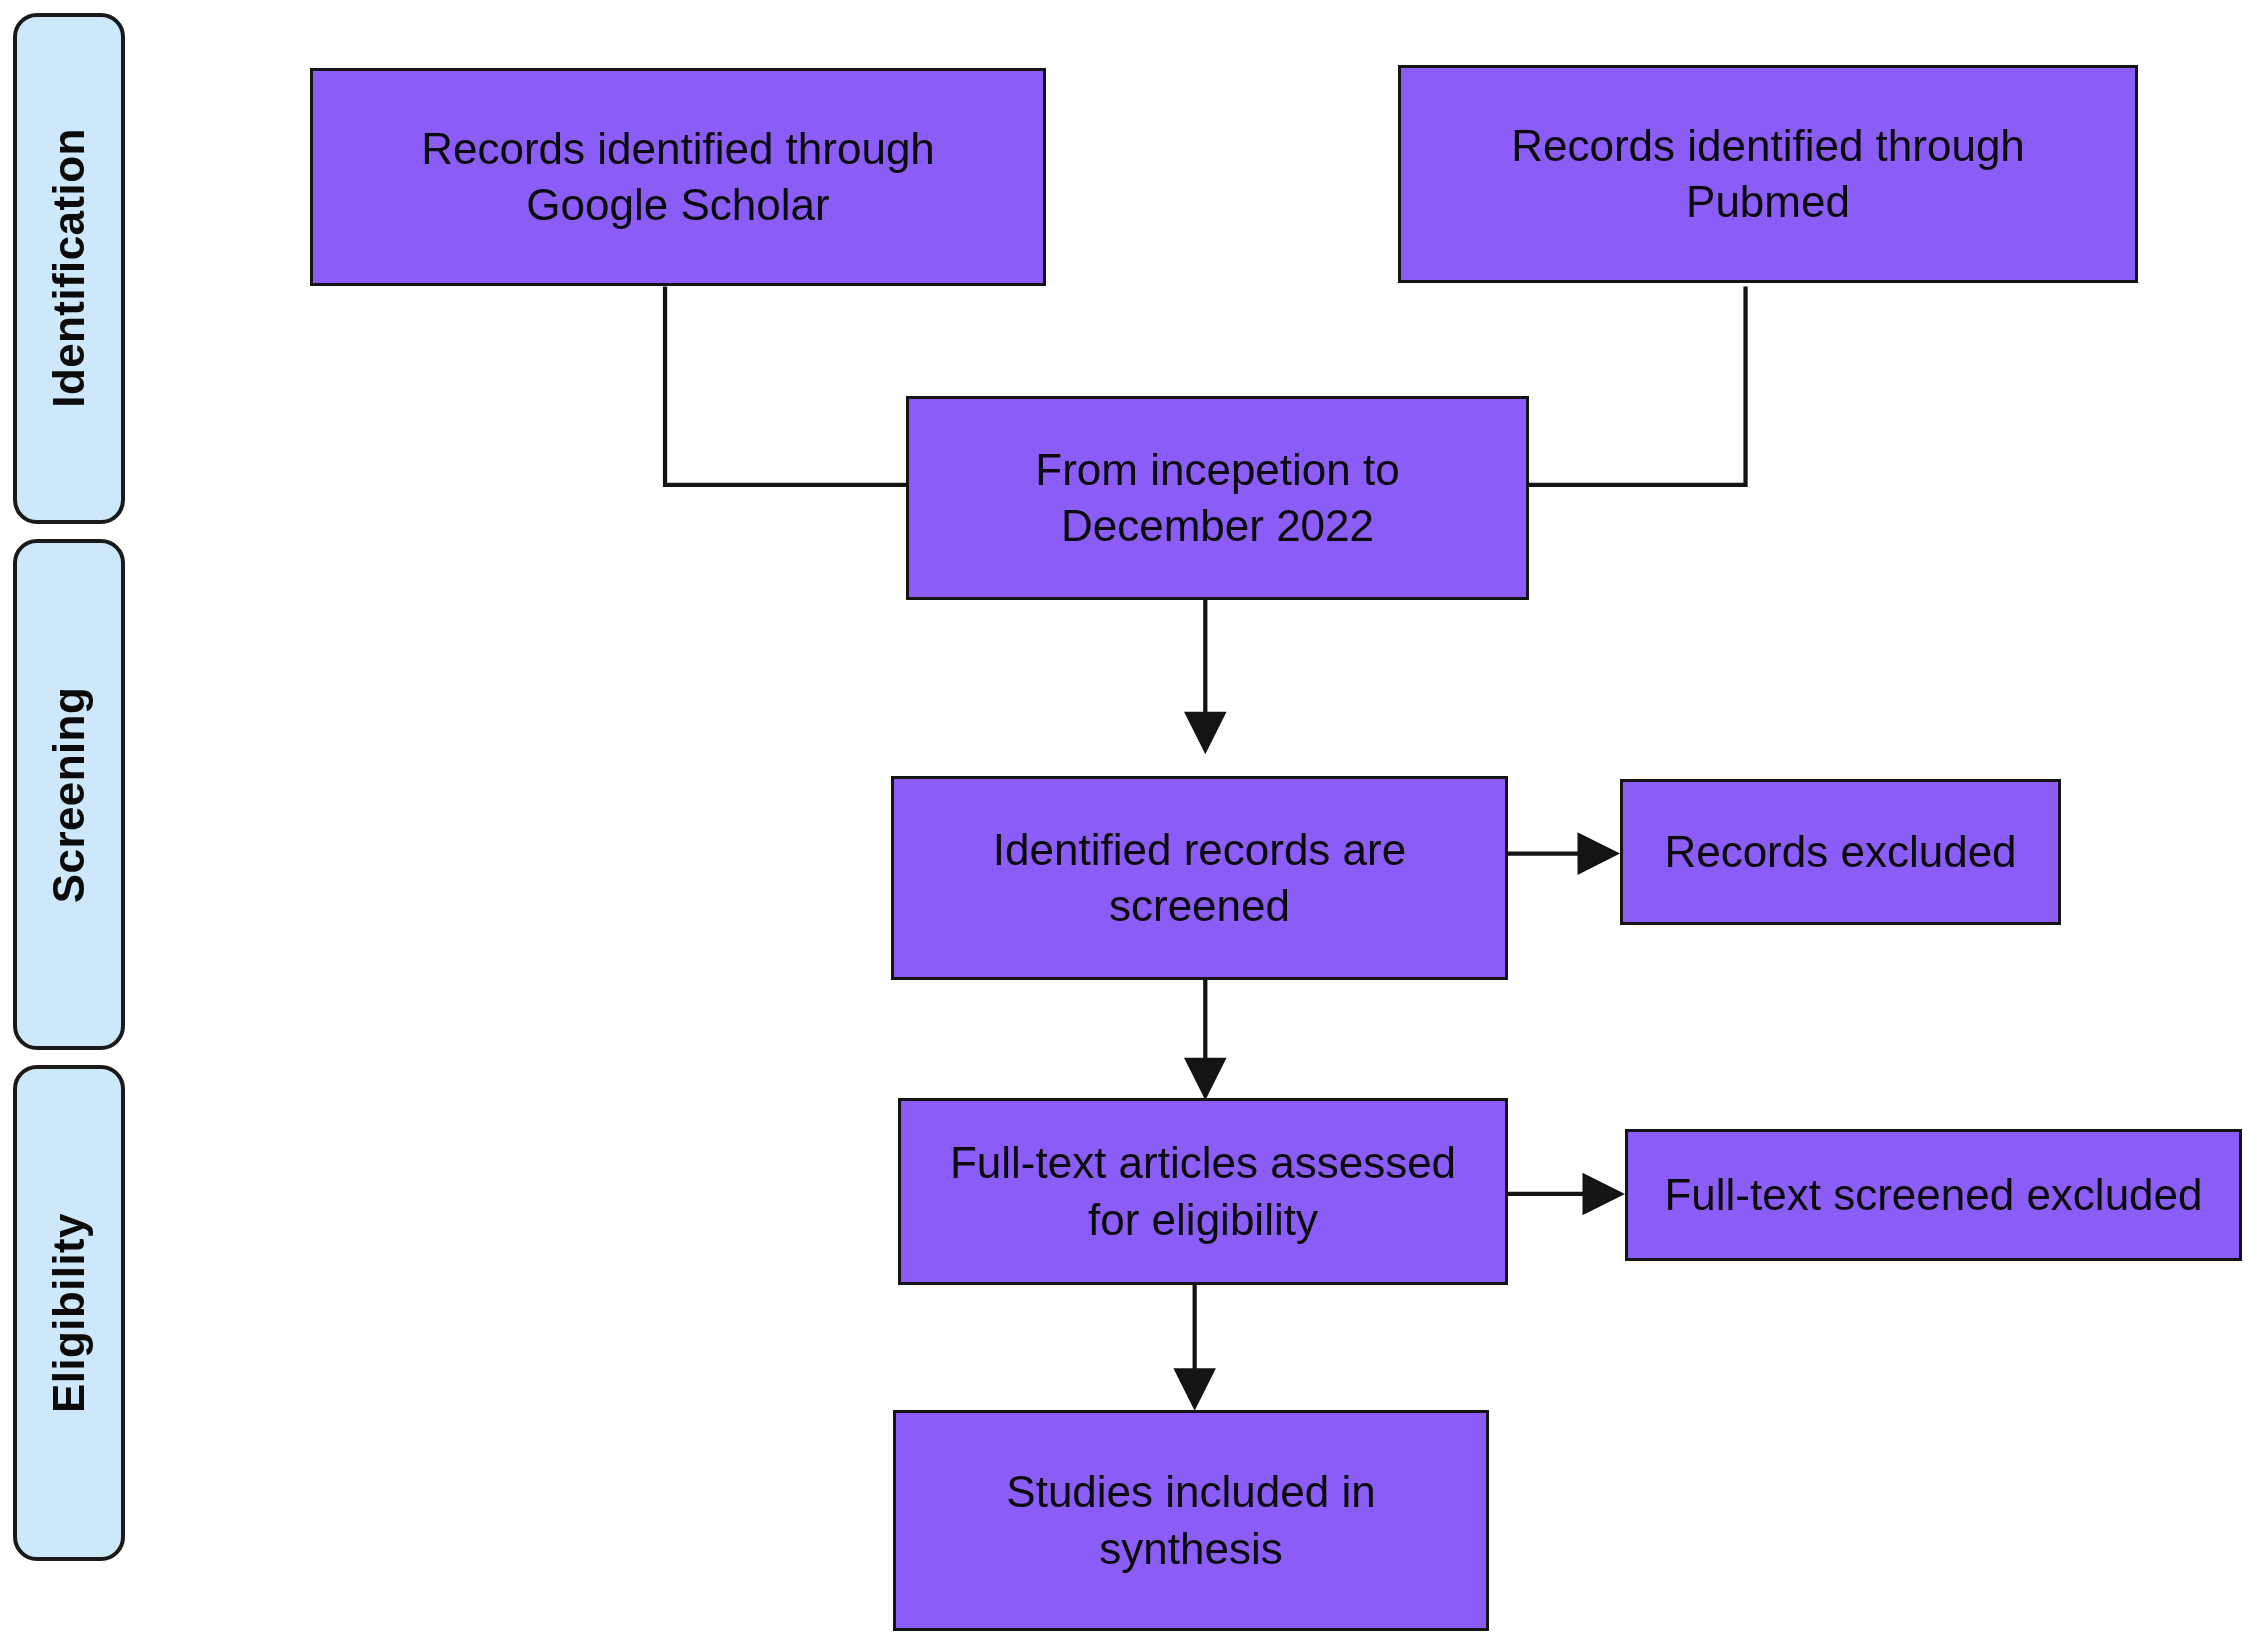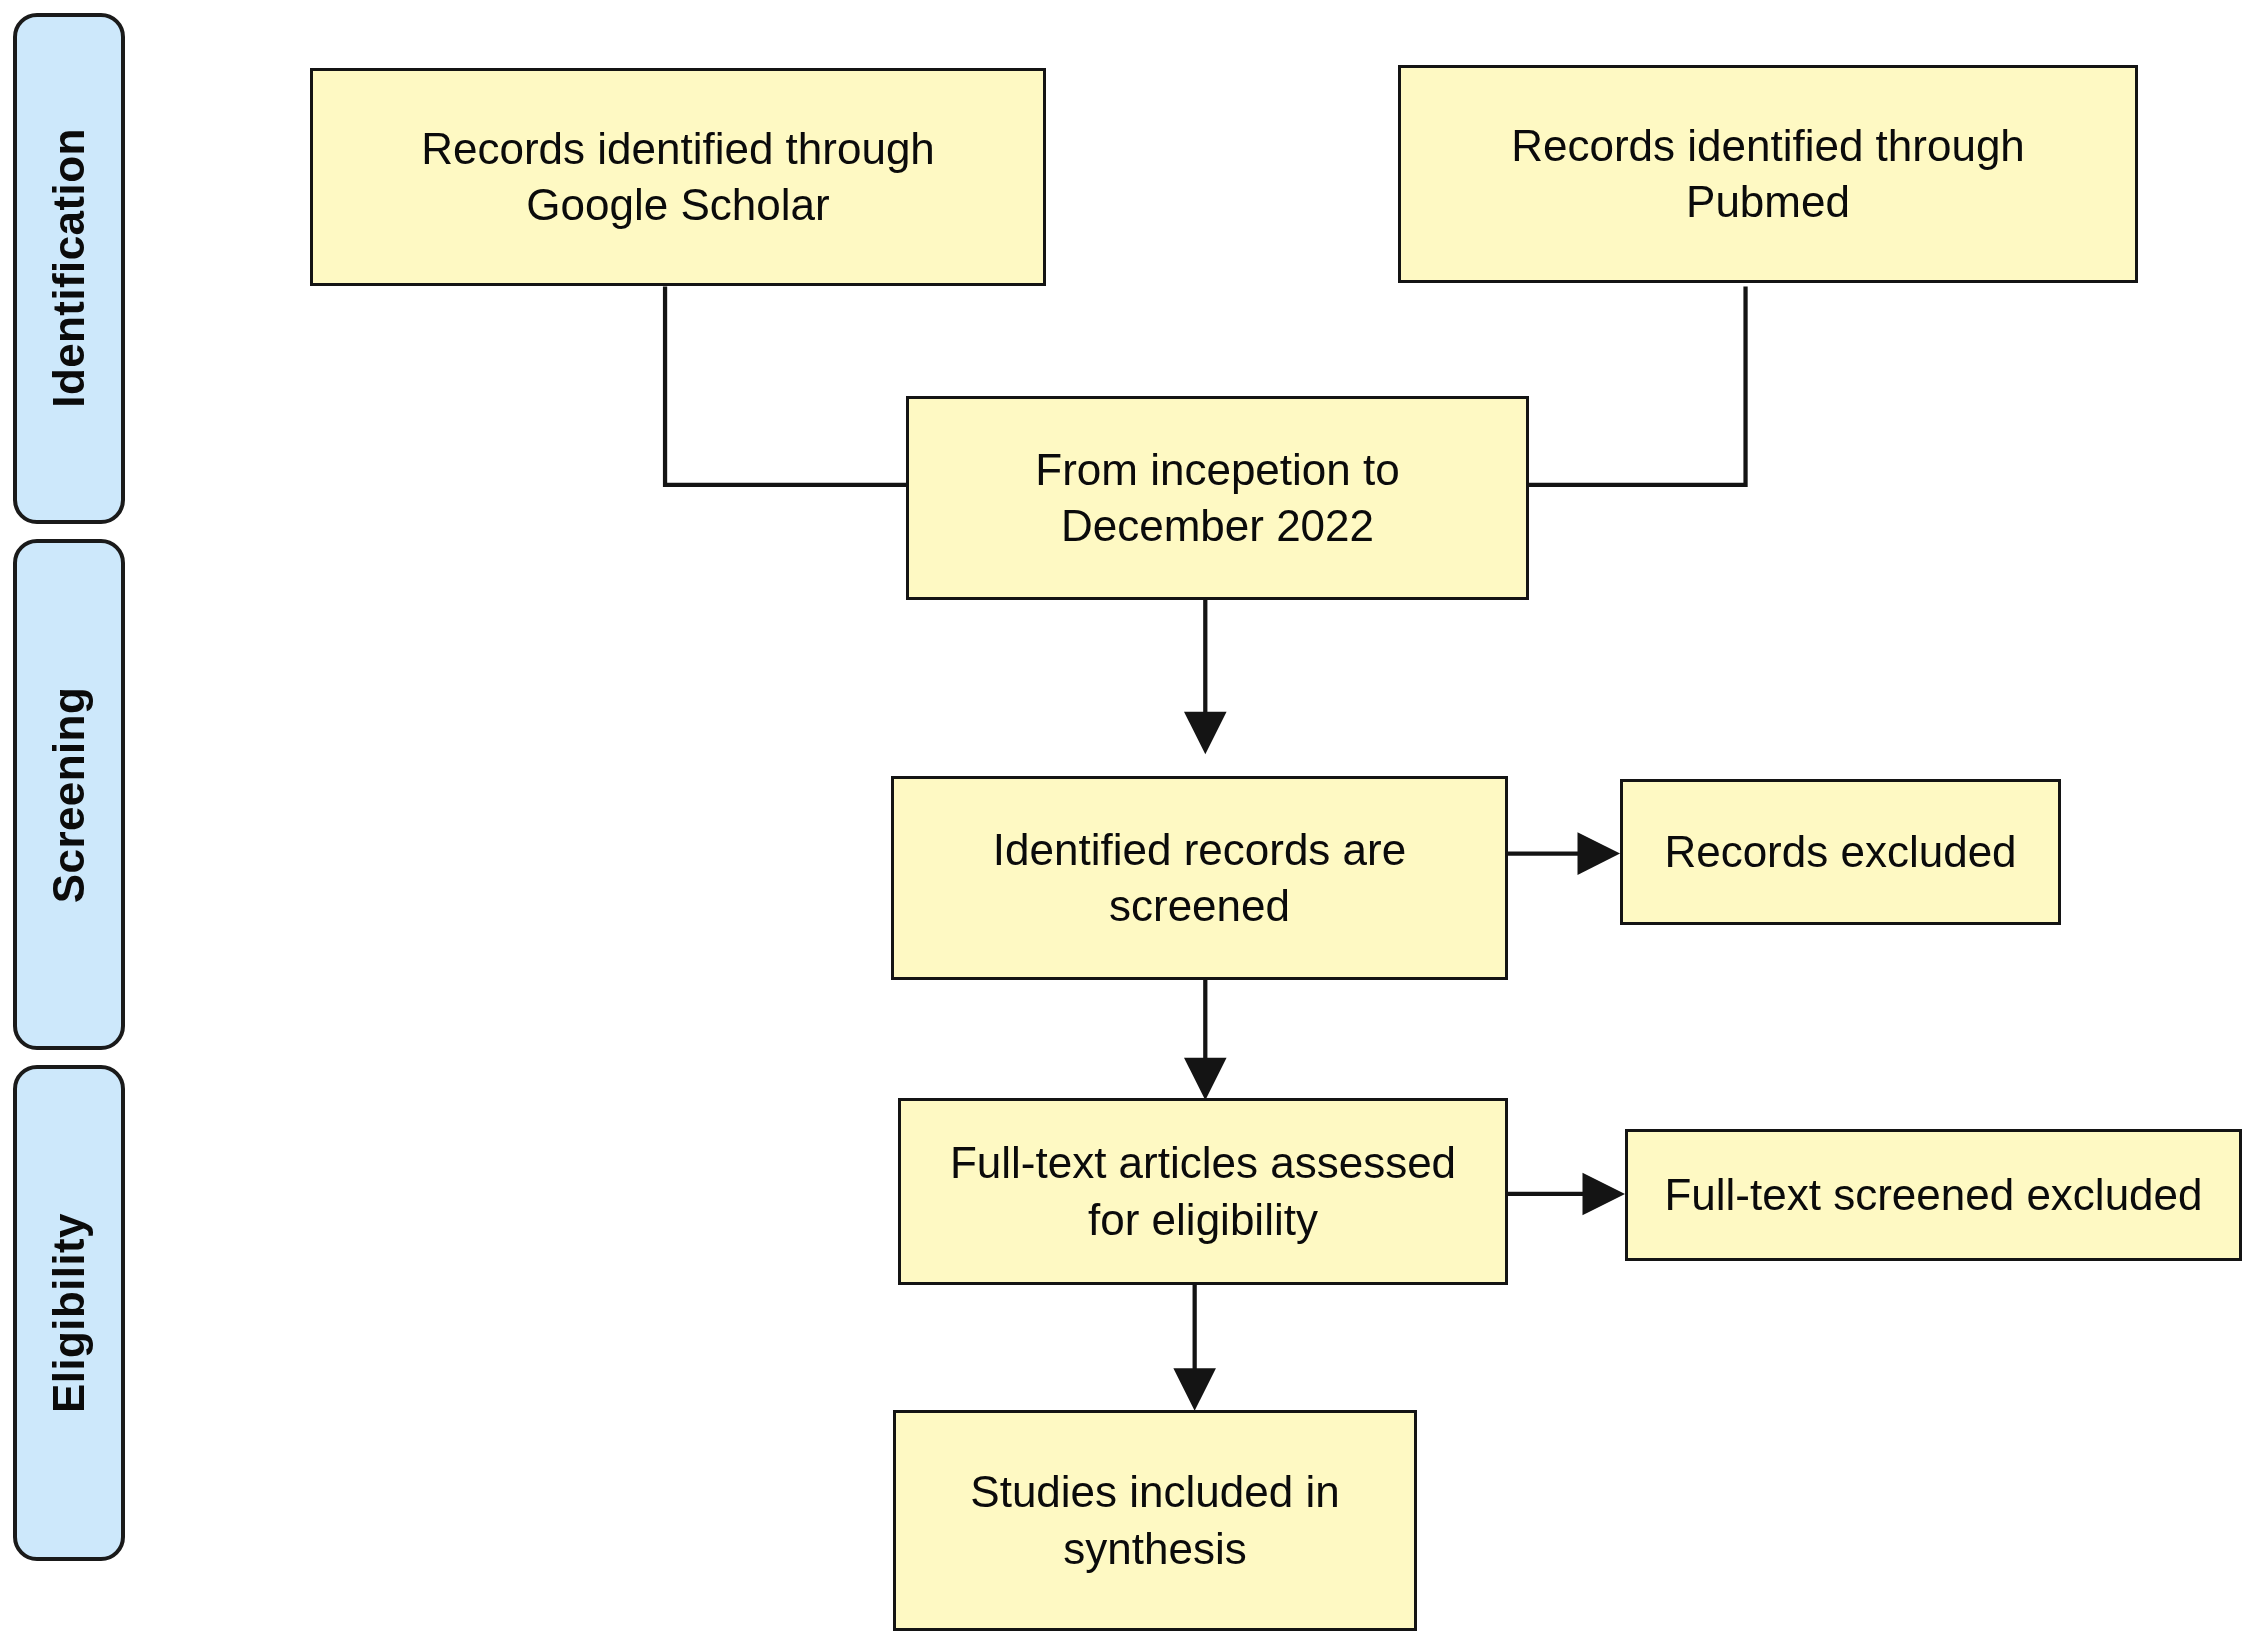--- a/index.html
+++ b/index.html
@@ -44,7 +44,7 @@
   .flow-box {
     position: absolute;
     box-sizing: border-box;
-    background: #fef9c3;
+    background: #8b5cf6;
     border: 3.5px solid #141414;
     display: flex;
     align-items: center;

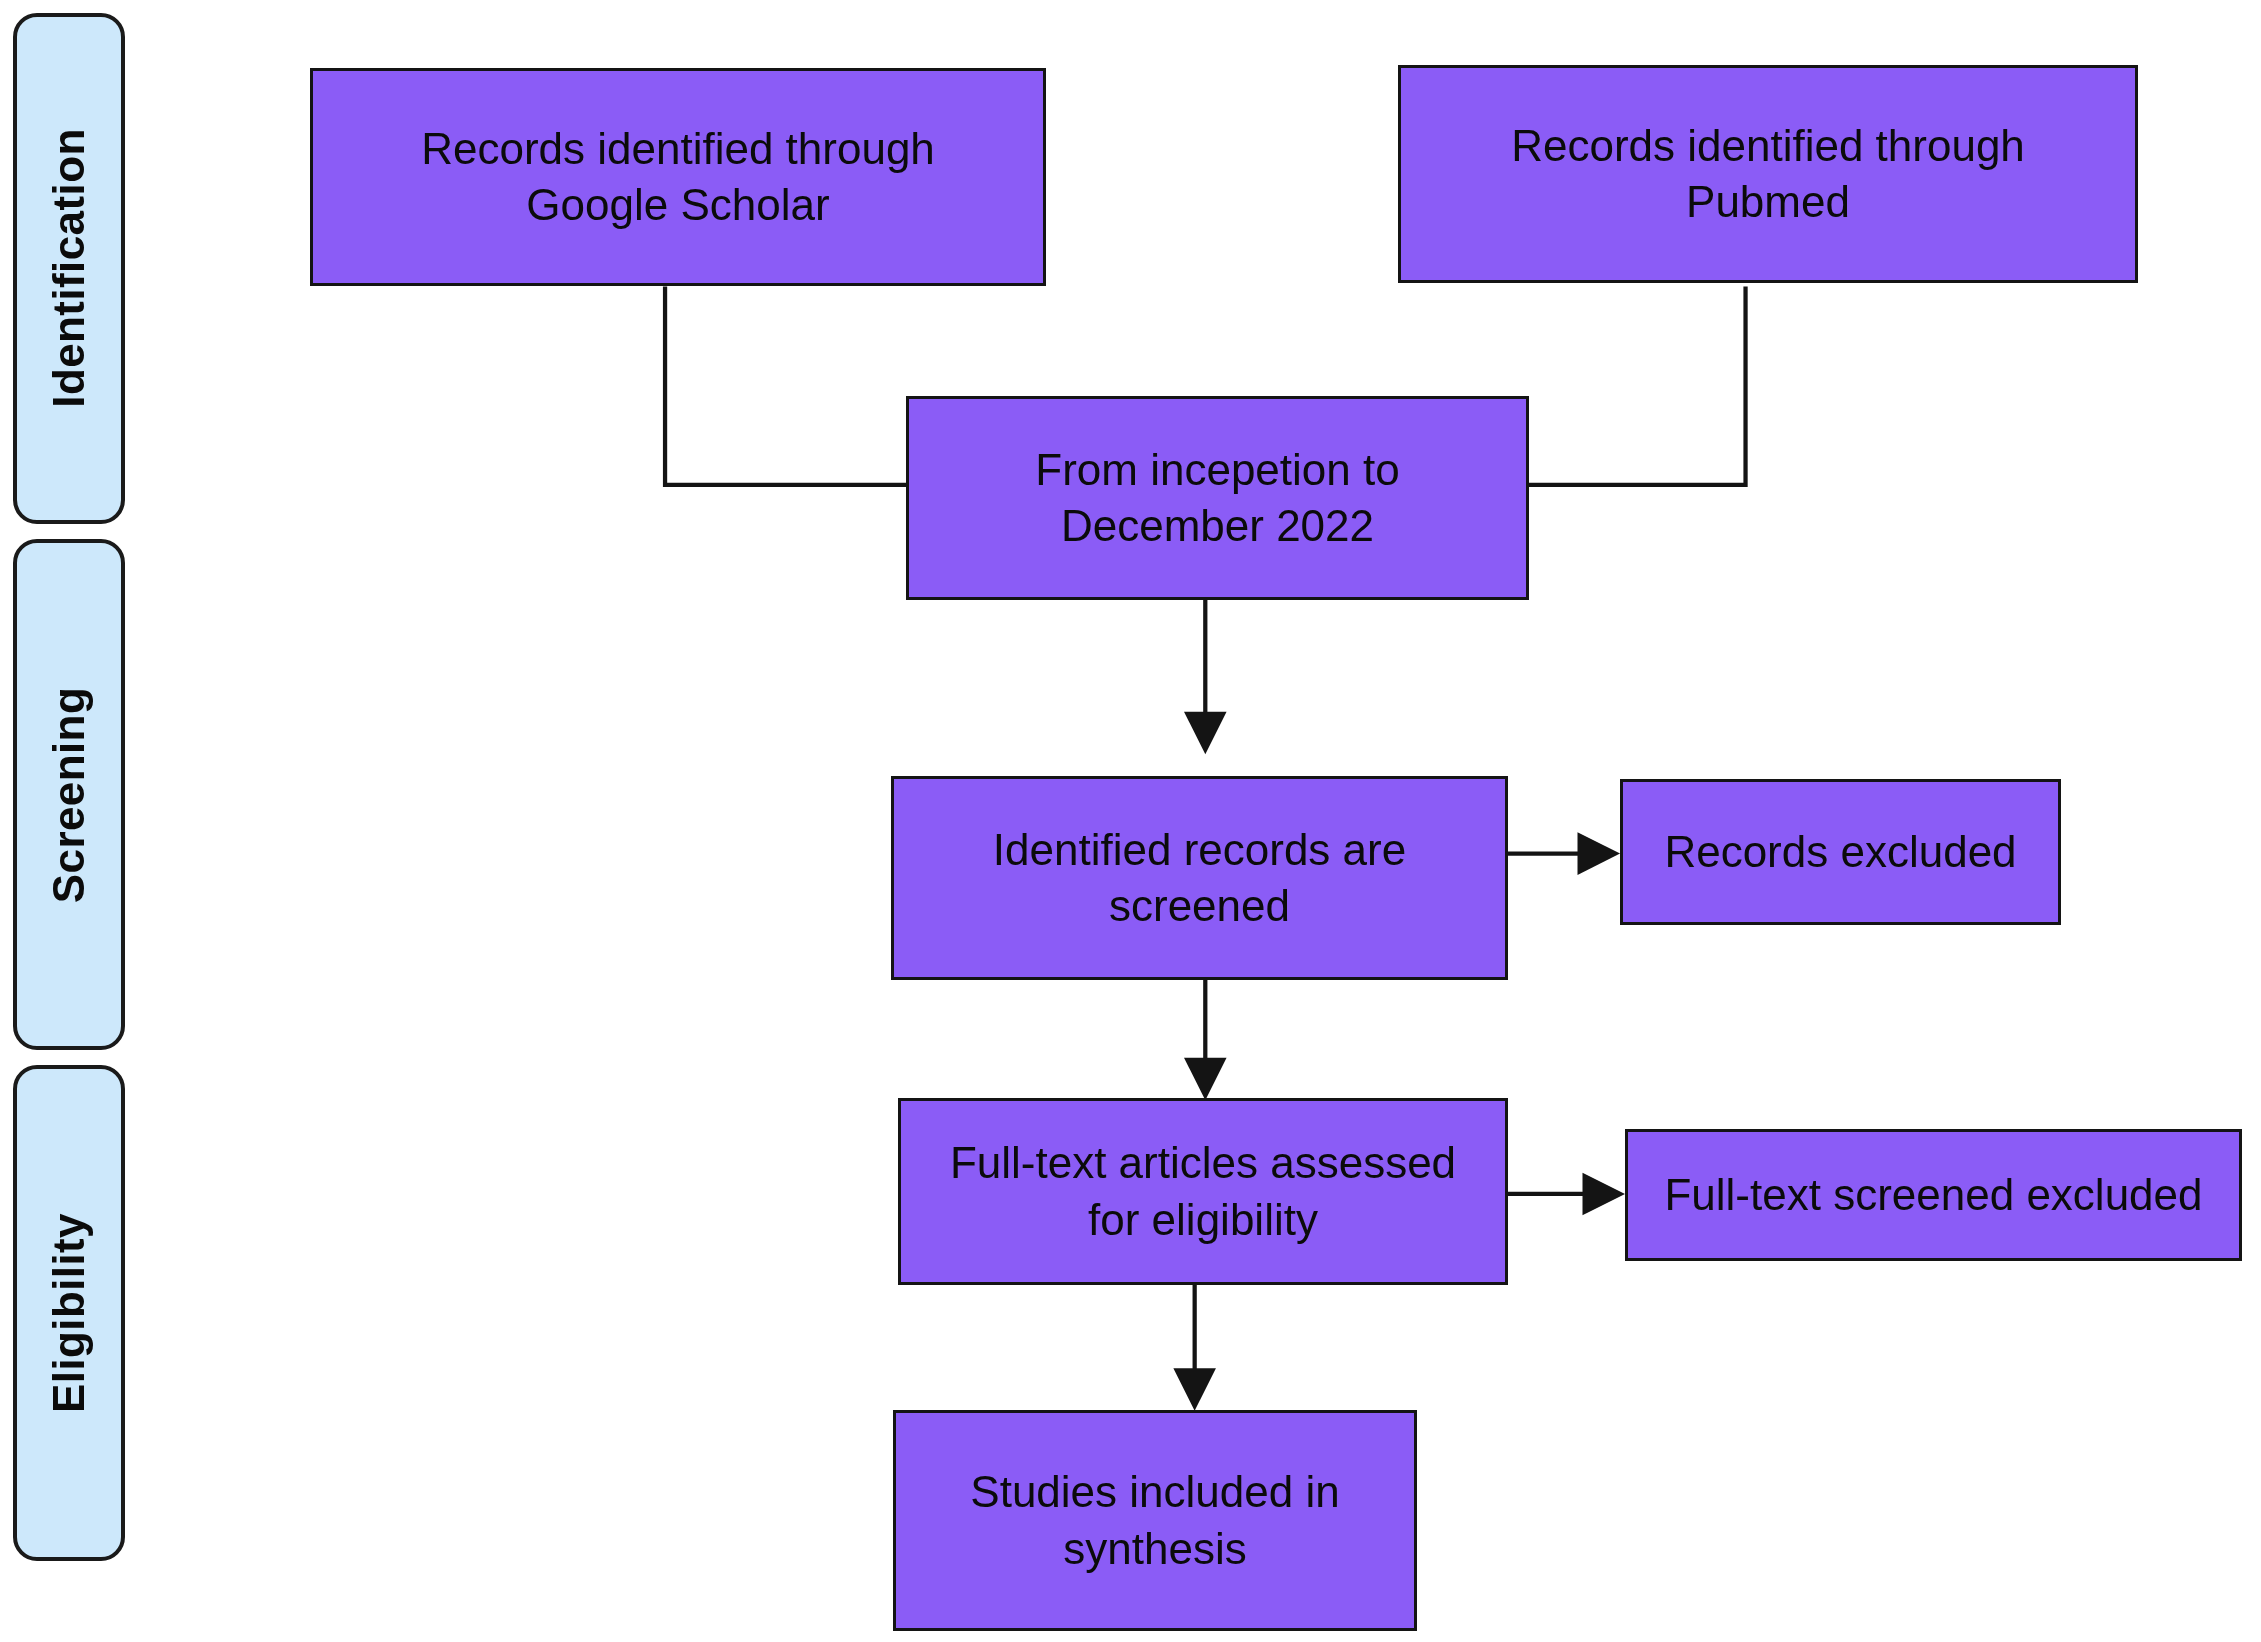--- a/index.html
+++ b/index.html
@@ -163,7 +163,7 @@
     </div>
   </div>
 
-  <div class="flow-box" style="left:893px; top:1410px; width:524px; height:221px;">
+  <div class="flow-box" style="left:893px; top:1410px; width:596px; height:221px;">
     <div class="box-text">
       <span>Studies included in</span><br>
       <span>synthesis</span>

